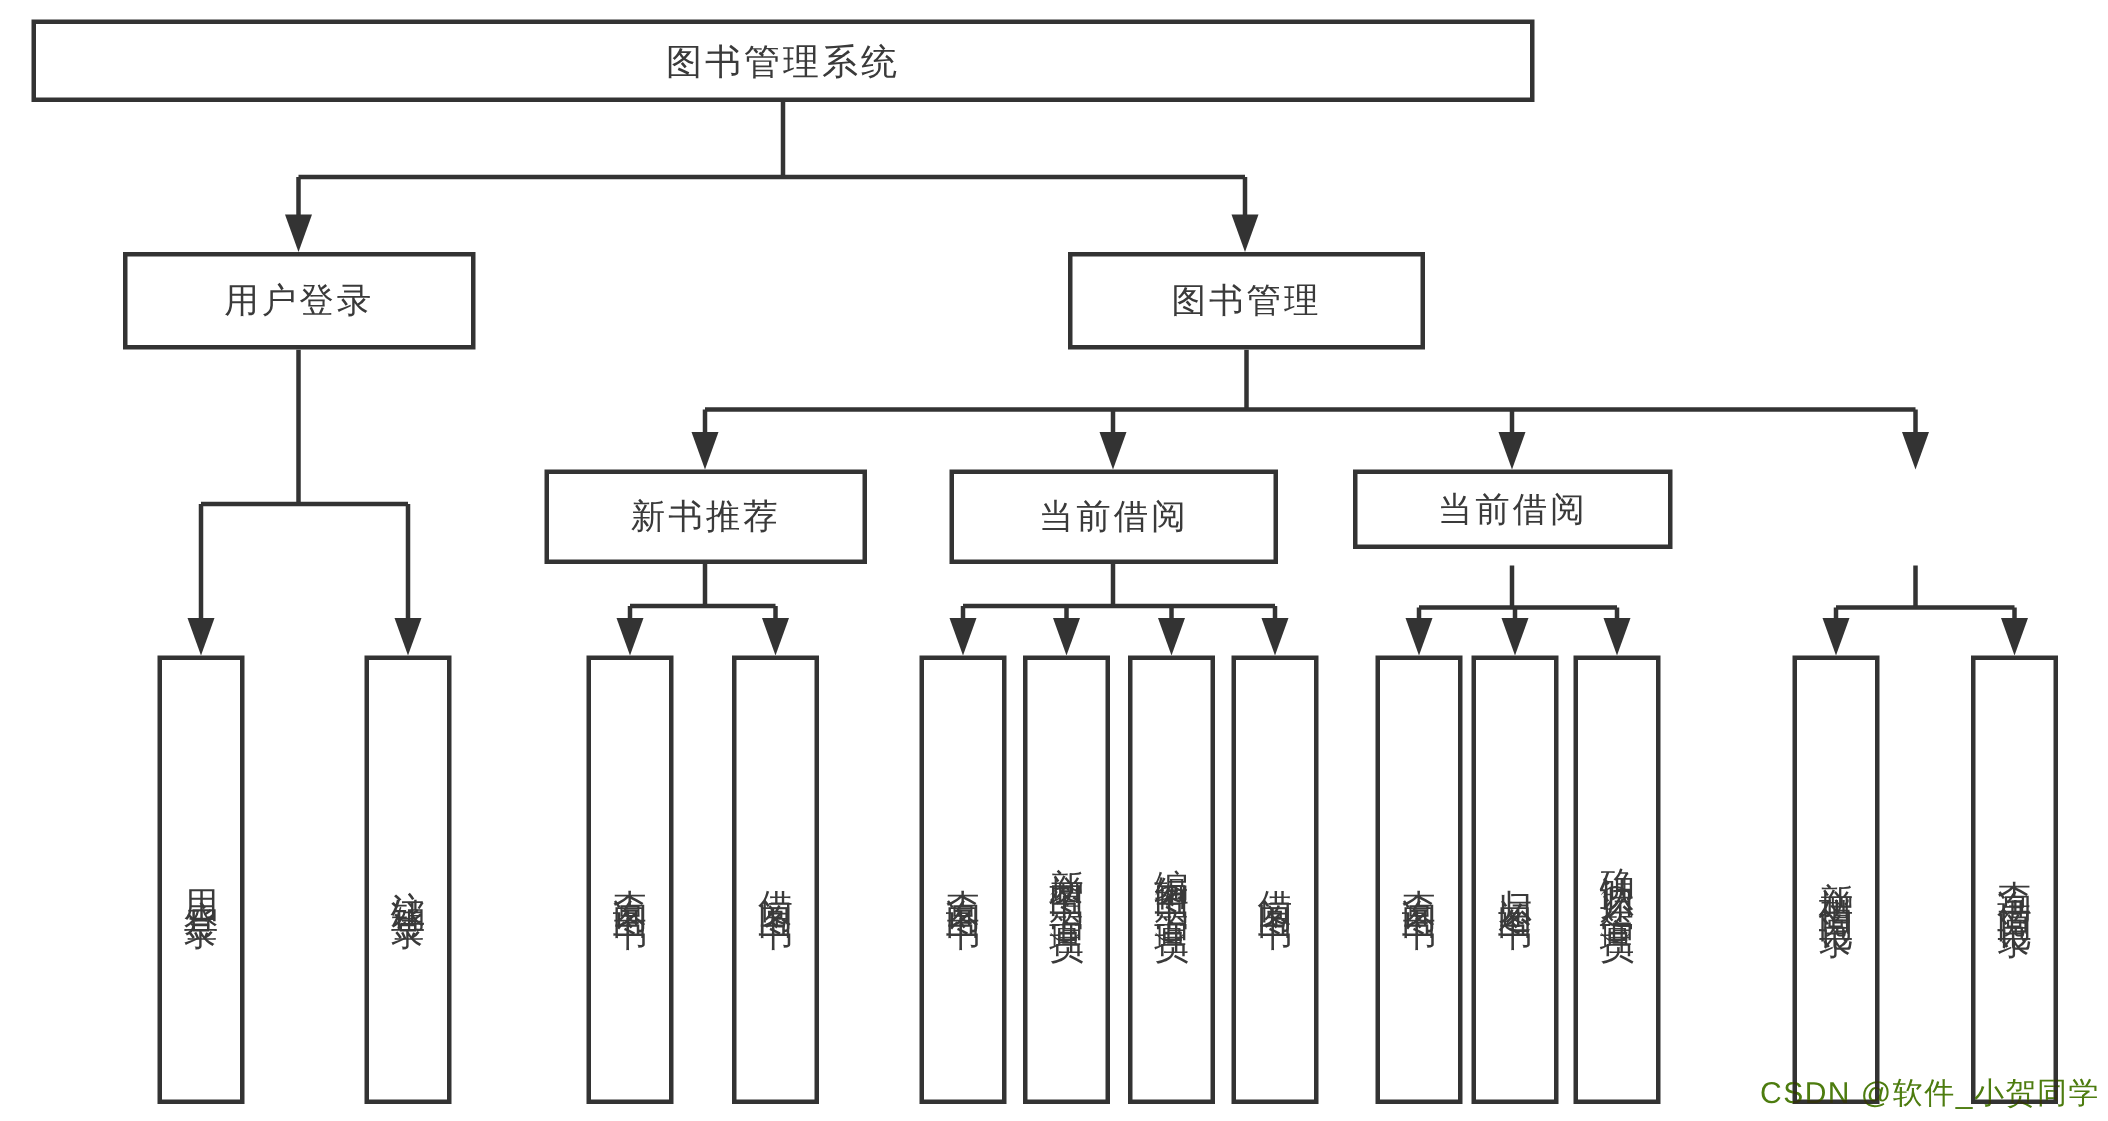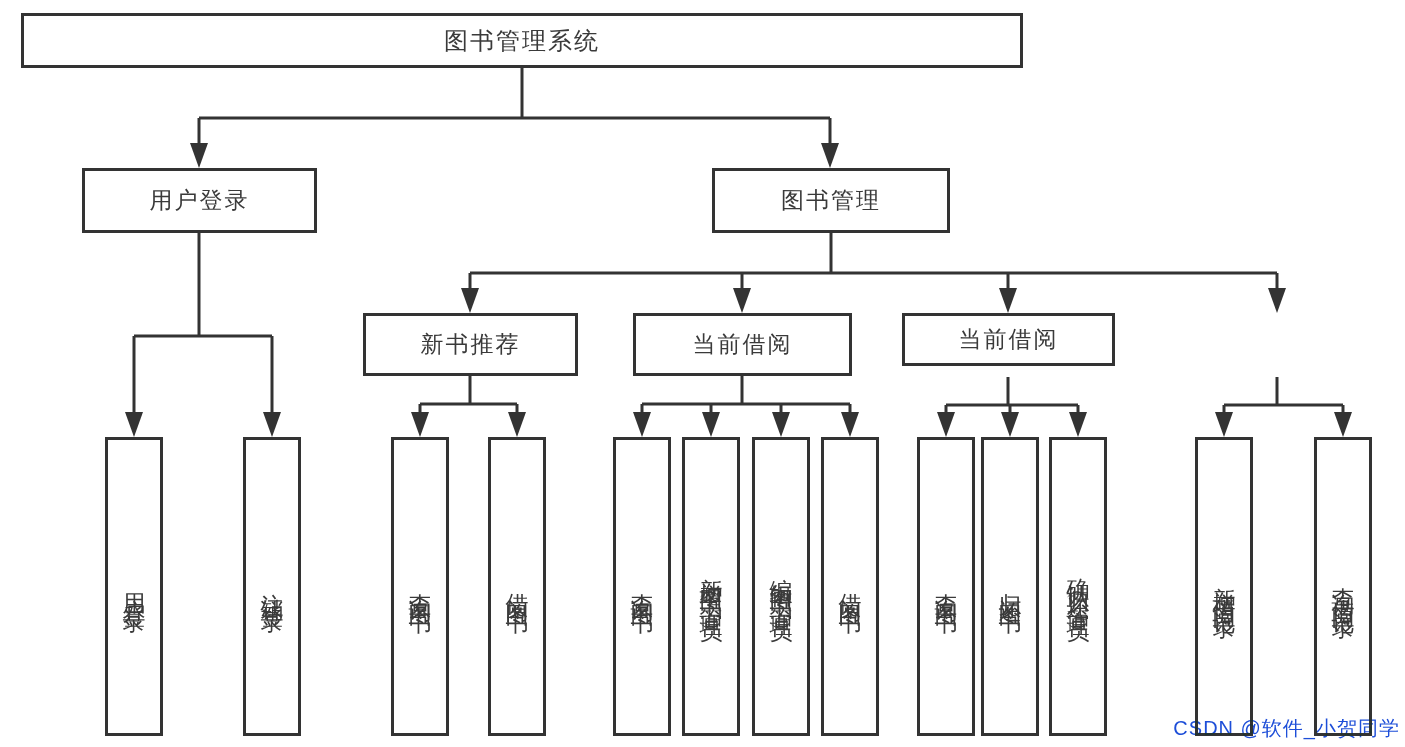--- a/index.html
+++ b/index.html
@@ -55,7 +55,7 @@
     bottom: 5px;
     font-size: 20px;
     letter-spacing: 1px;
-    color: #1d4ed8;
+    color: #4d7c0f;
     z-index: 3;
     mix-blend-mode: darken;
     white-space: nowrap;

